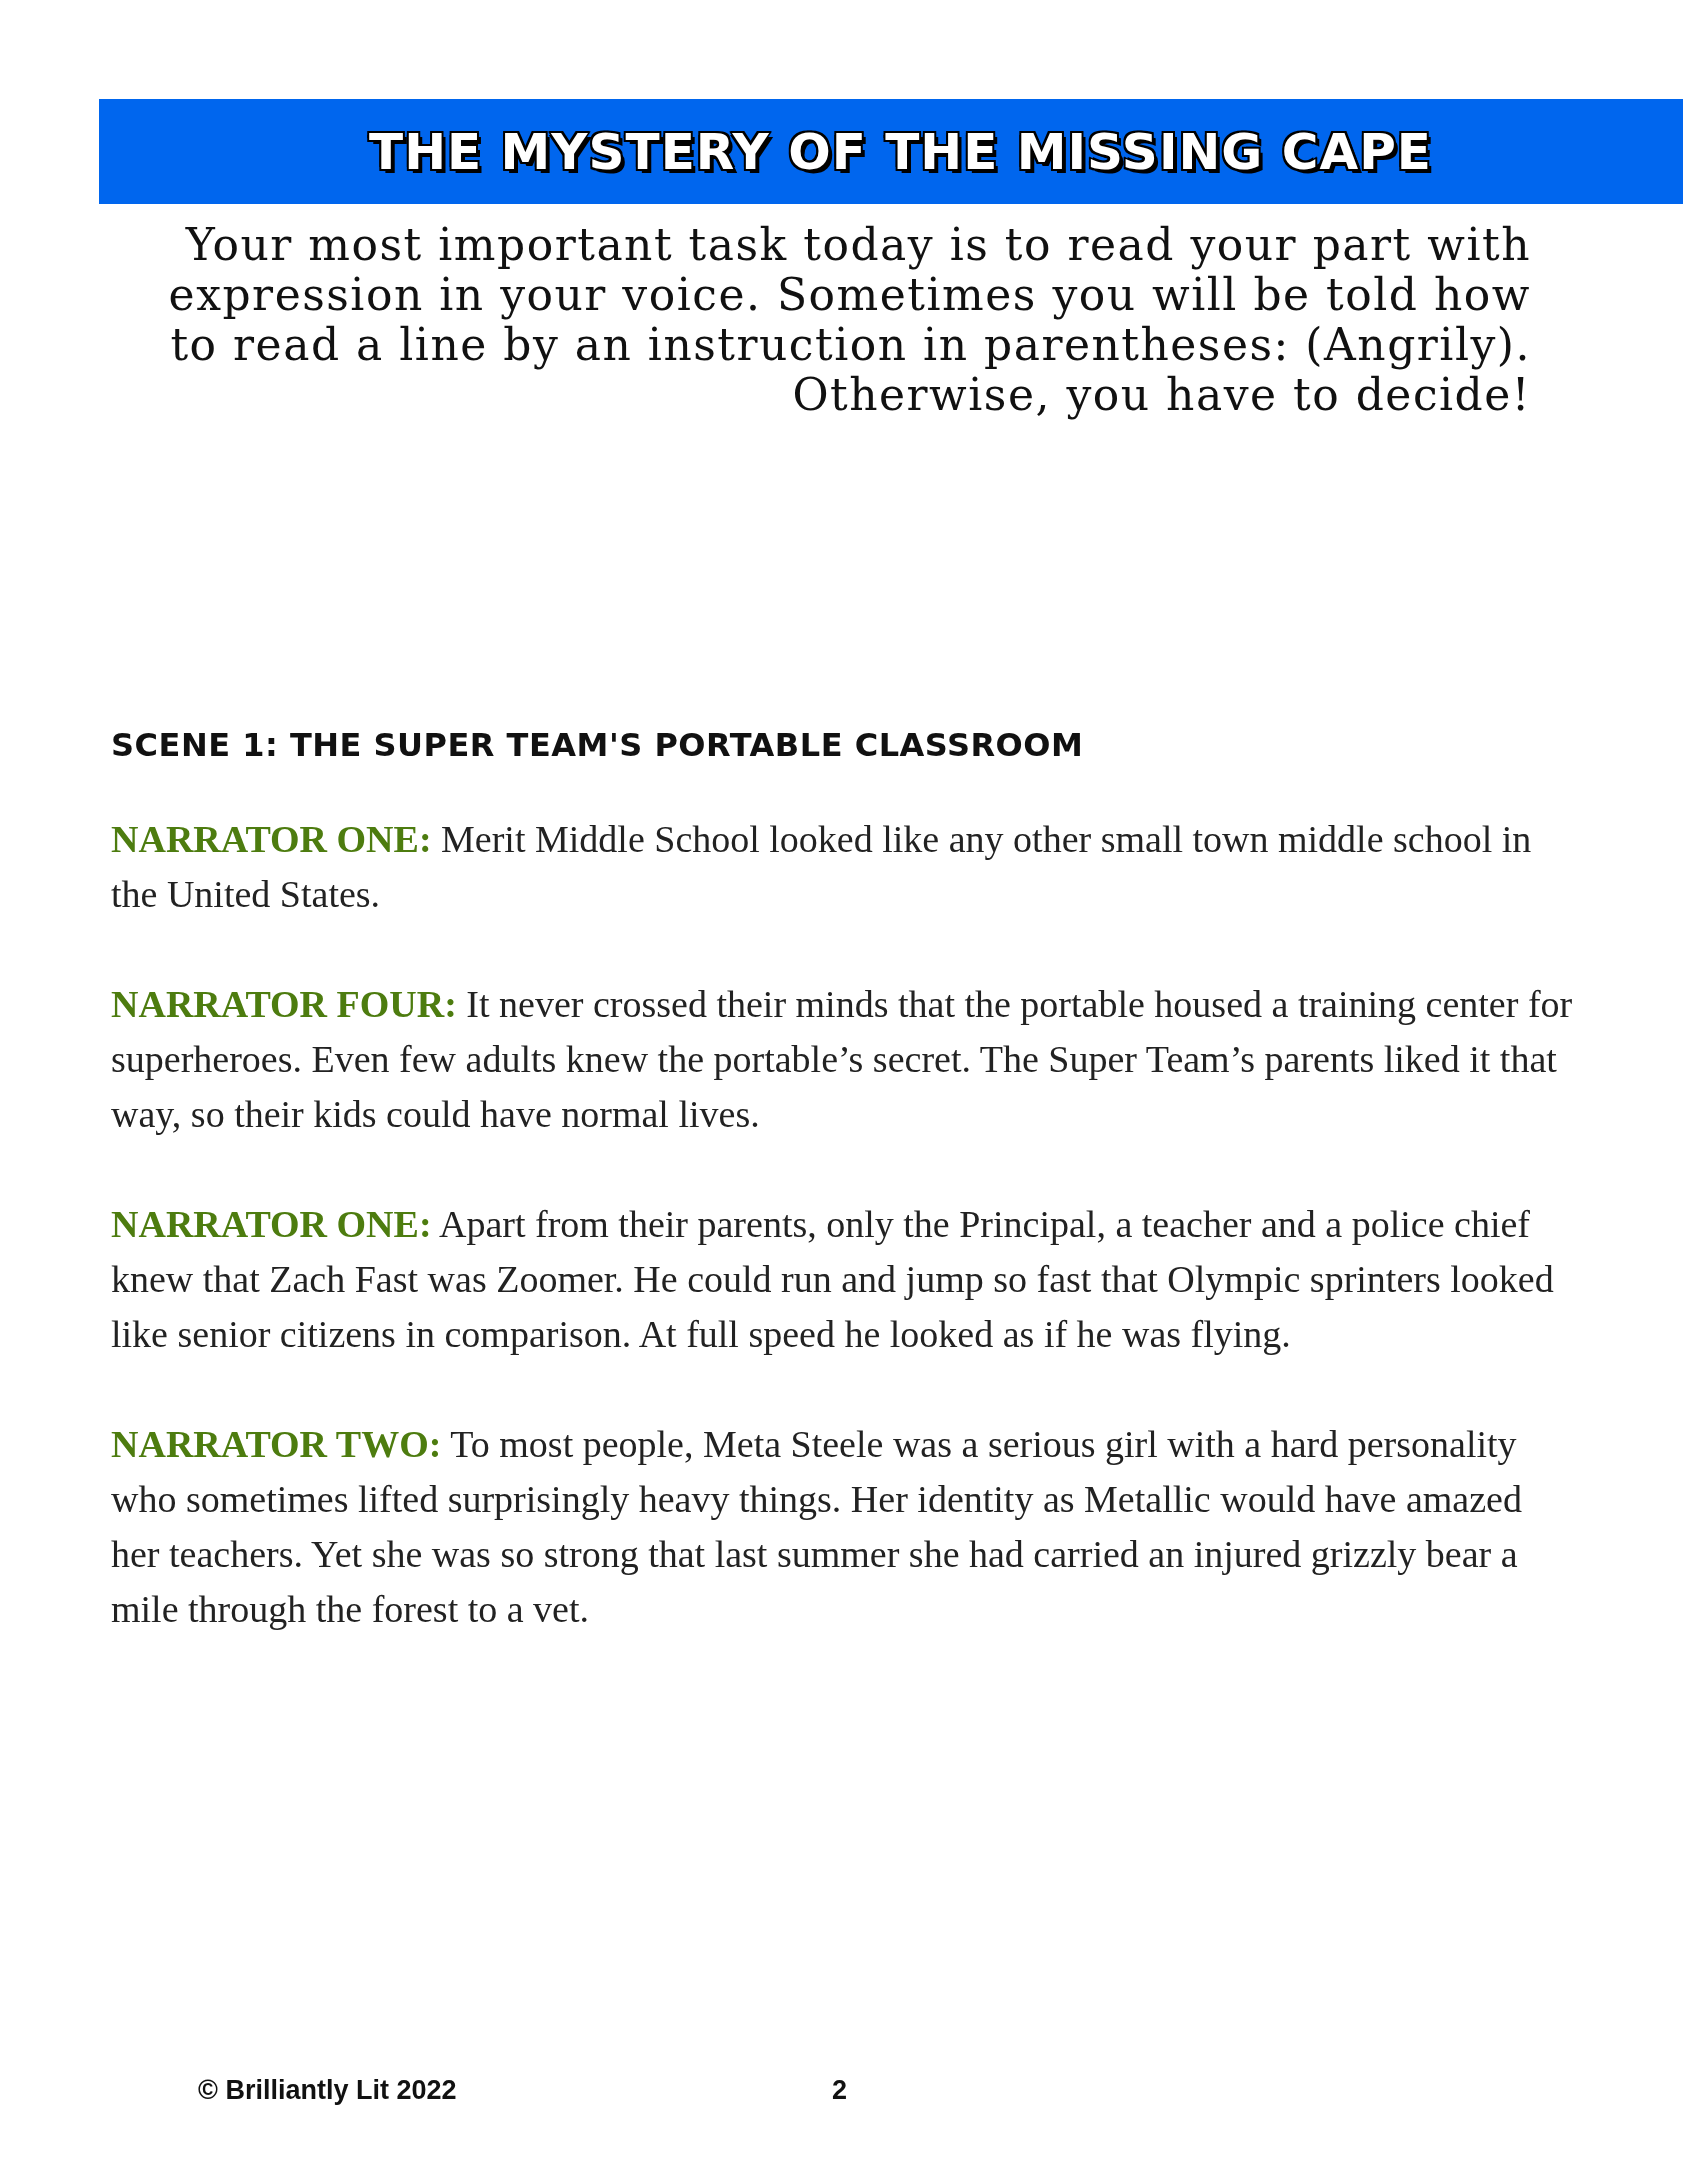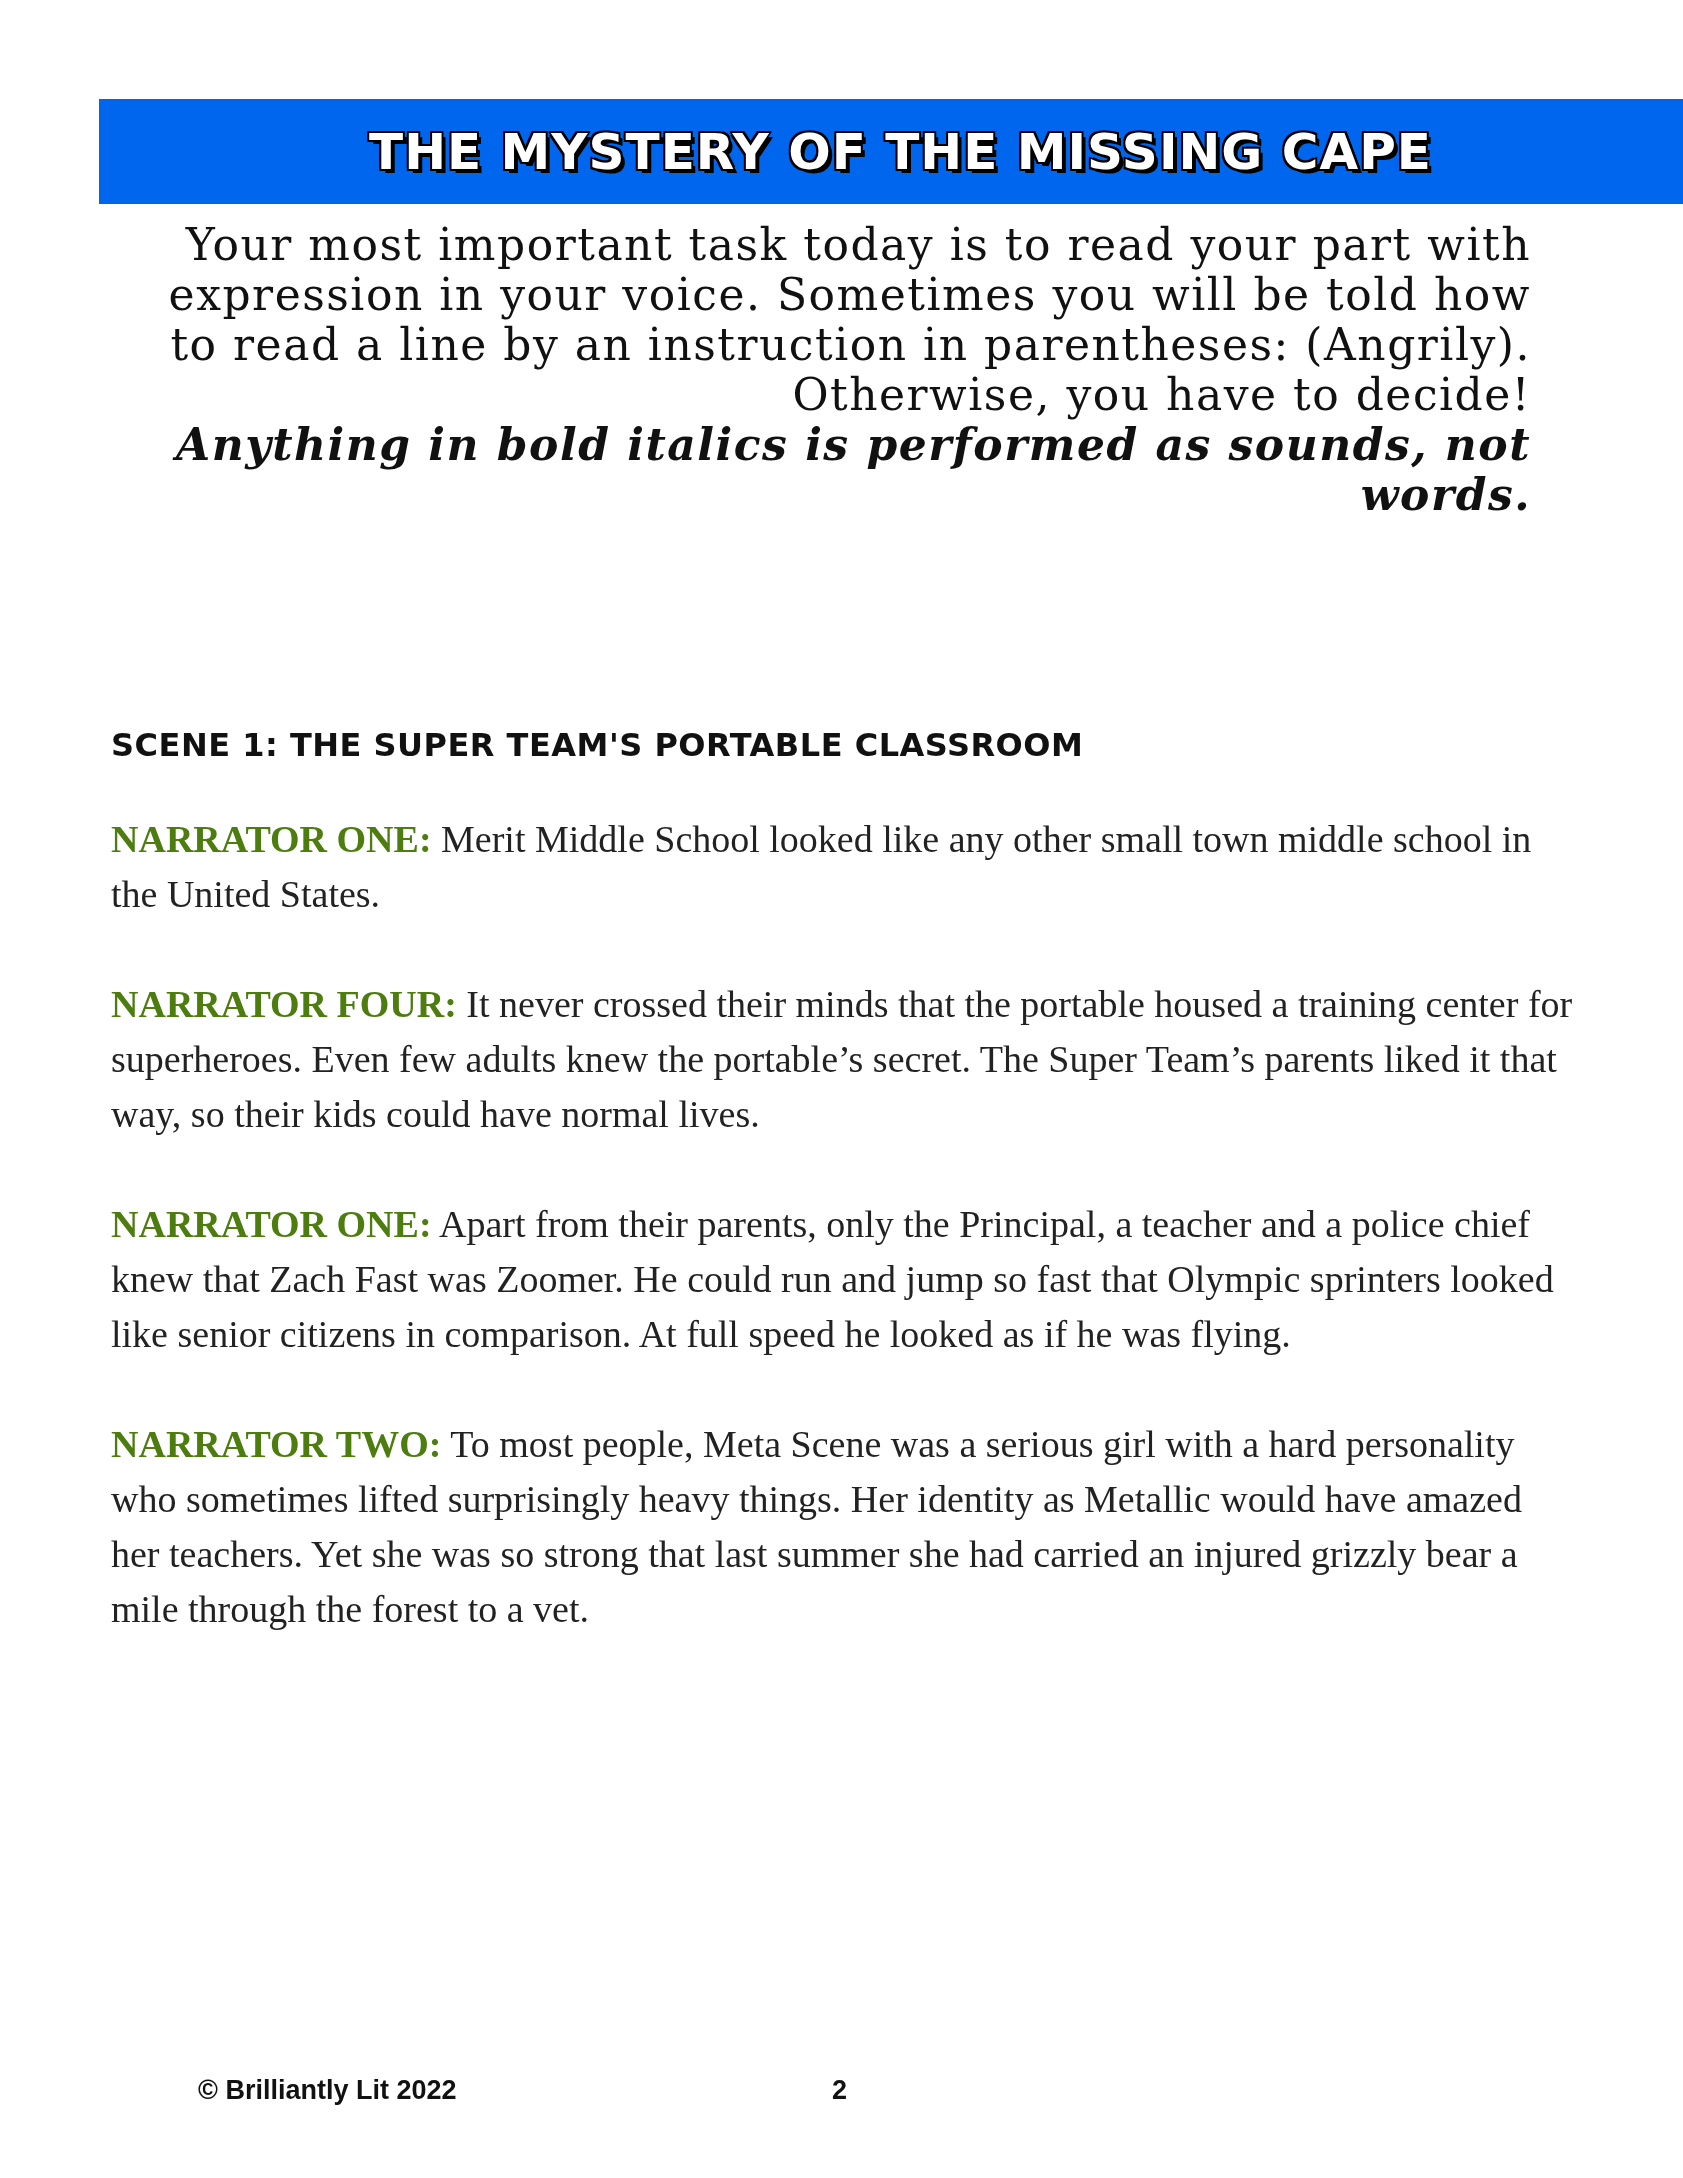--- a/index.html
+++ b/index.html
@@ -50,7 +50,6 @@
 
 <div class="intro">
   <p>Your most important task today is to read your part with expression in your voice. Sometimes you will be told how to read a line by an instruction in parentheses: (Angrily). Otherwise, you have to decide!</p>
-  <p class="bi">Anything in bold italics is performed as sounds, not words.</p>
 </div>
 
 <div class="scene">Scene 1: The Super Team's Portable Classroom</div>

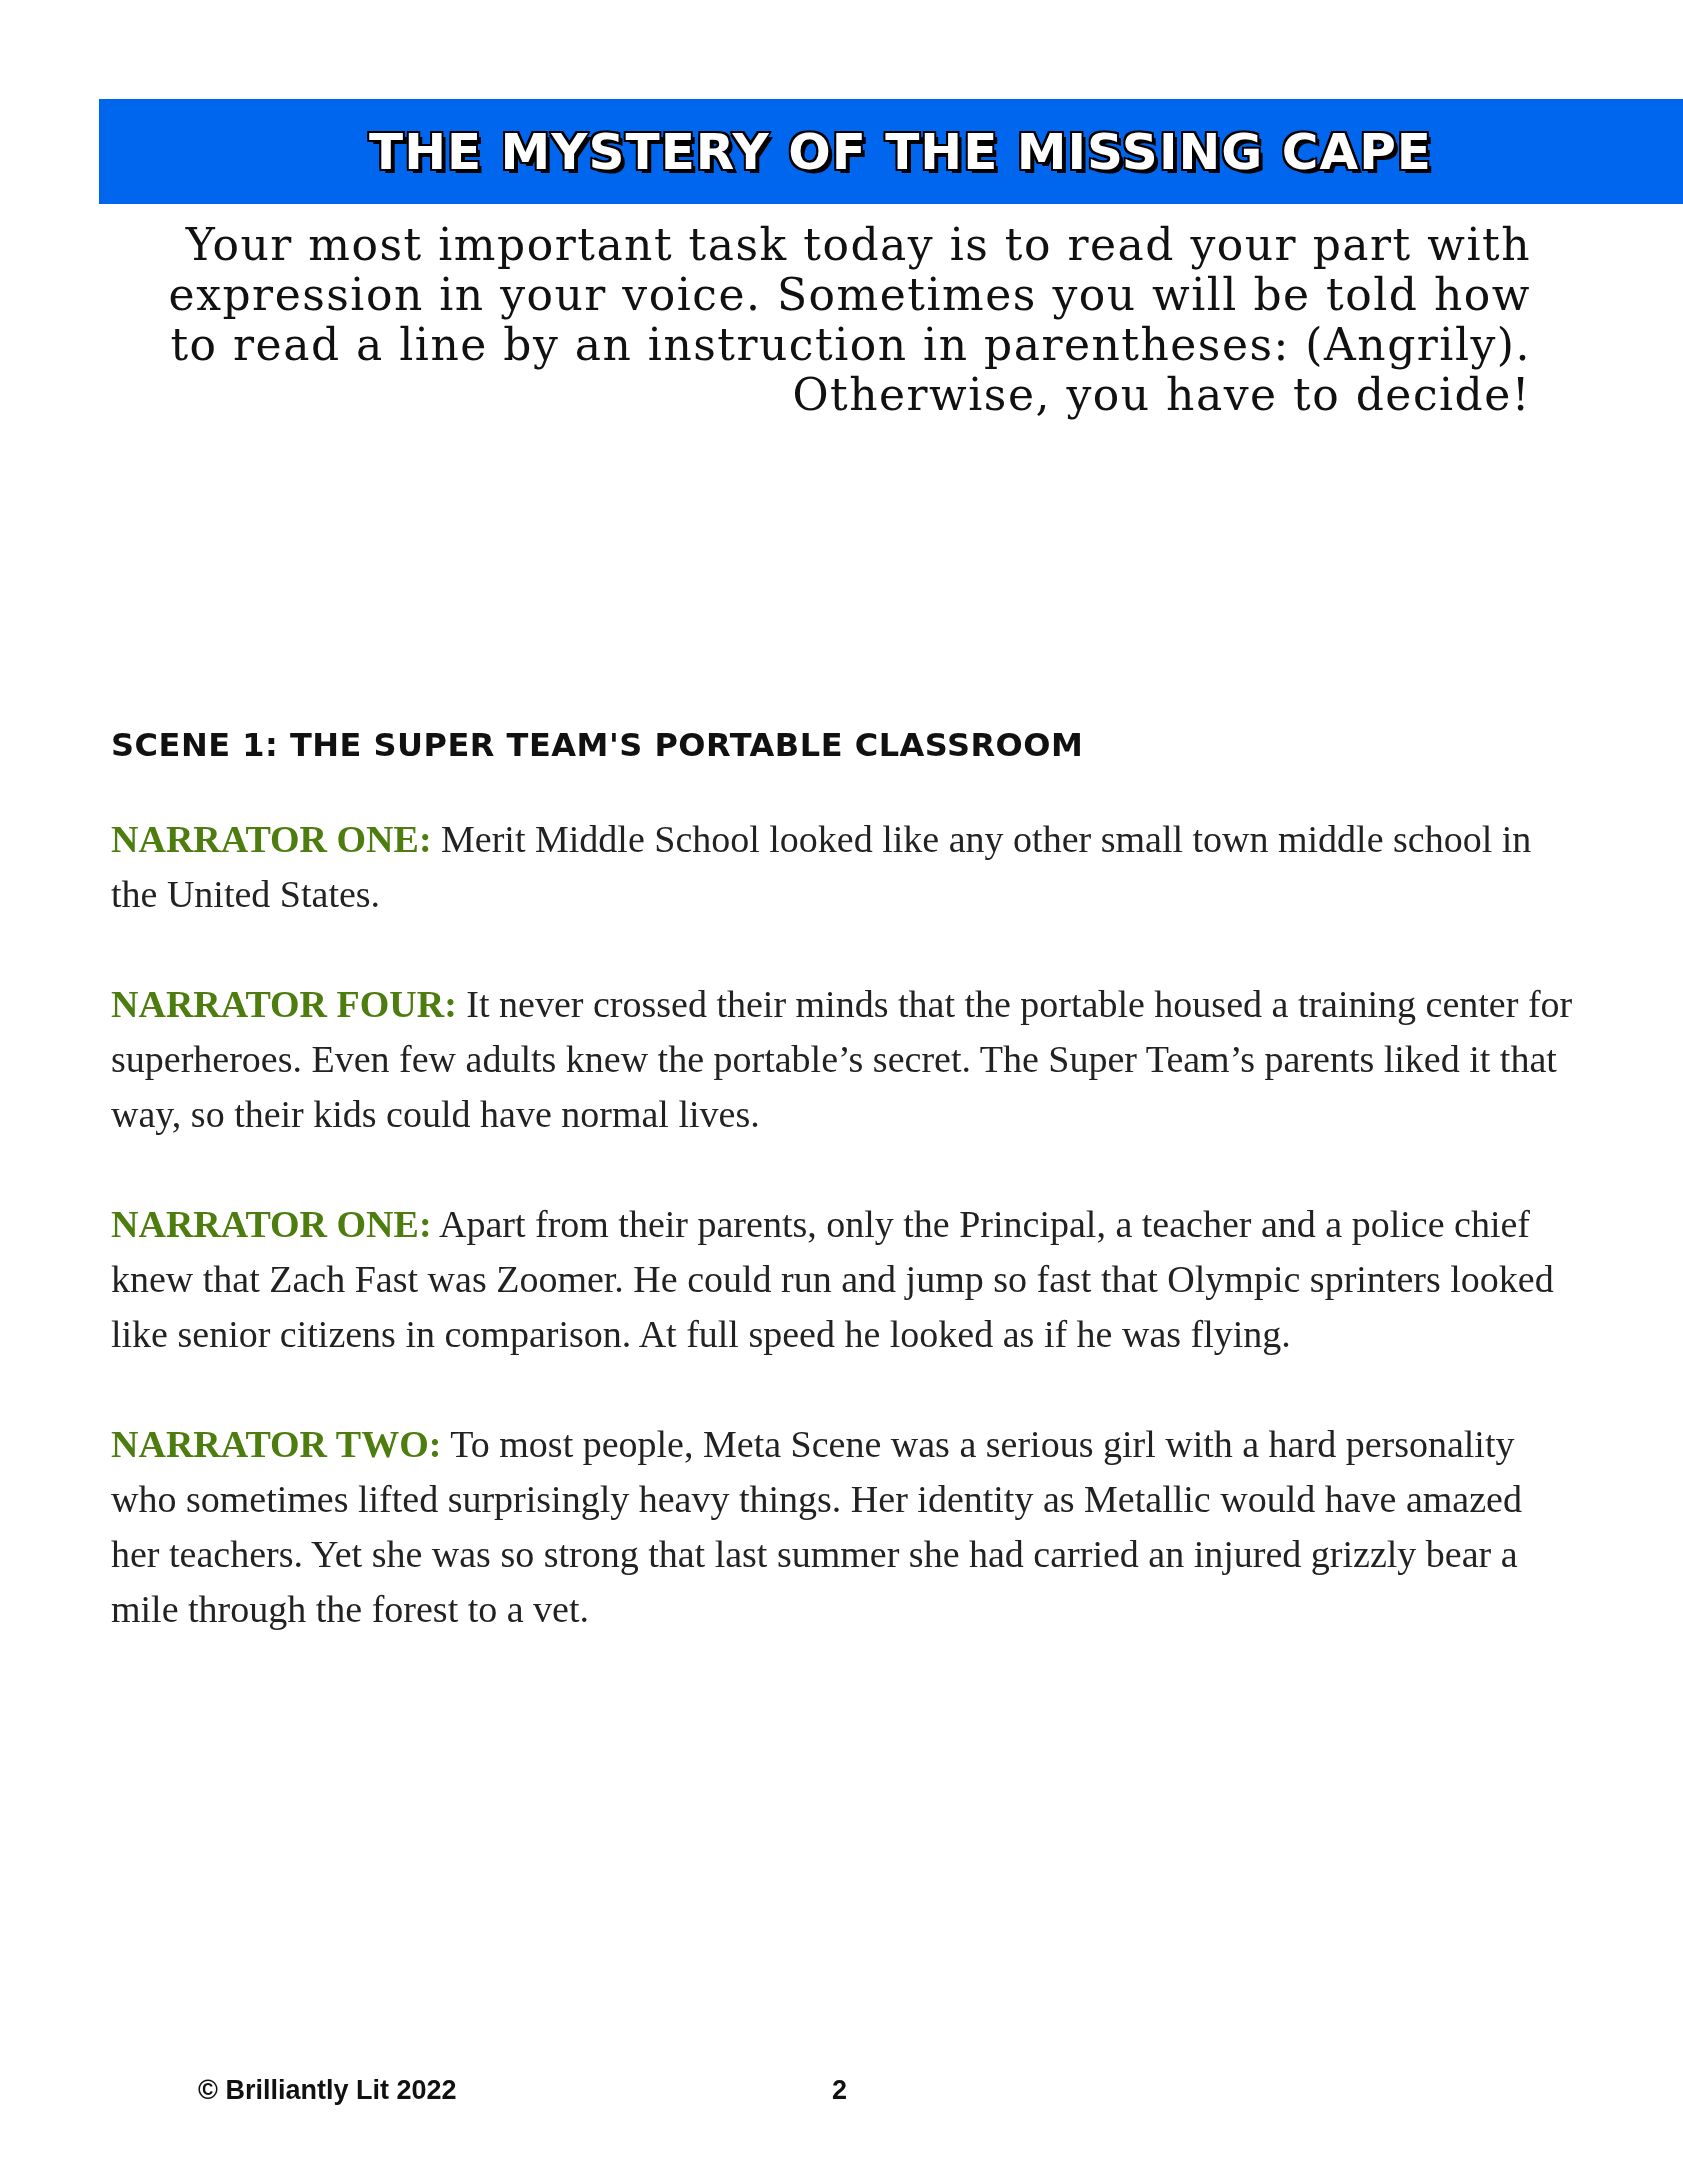--- a/index.html
+++ b/index.html
@@ -58,7 +58,7 @@
   <p class="entry"><span class="speaker">NARRATOR ONE:</span><span> Merit Middle School looked like any other small town middle school in the United States.</span></p>
   <p class="entry"><span class="speaker">NARRATOR FOUR:</span><span> It never crossed their minds that the portable housed a training center for superheroes. Even few adults knew the portable’s secret. The Super Team’s parents liked it that way, so their kids could have normal lives.</span></p>
   <p class="entry"><span class="speaker">NARRATOR ONE:</span><span> Apart from their parents, only the Principal, a teacher and a police chief knew that Zach Fast was Zoomer. He could run and jump so fast that Olympic sprinters looked like senior citizens in comparison. At full speed he looked as if he was flying.</span></p>
-  <p class="entry"><span class="speaker">NARRATOR TWO:</span><span> To most people, Meta Scene was a serious girl with a hard personality who sometimes lifted surprisingly heavy things. Her identity as Metallic would have amazed her teachers. Yet she was so strong that last summer she had carried an injured grizzly bear a mile through the forest to a vet.</span></p>
+  <p class="entry"><span class="speaker">NARRATOR TWO:</span><span> To most people, Meta Steele was a serious girl with a hard personality who sometimes lifted surprisingly heavy things. Her identity as Metallic would have amazed her teachers. Yet she was so strong that last summer she had carried an injured grizzly bear a mile through the forest to a vet.</span></p>
 </div>
 
 <div class="footer-copy">© Brilliantly Lit 2022</div>

